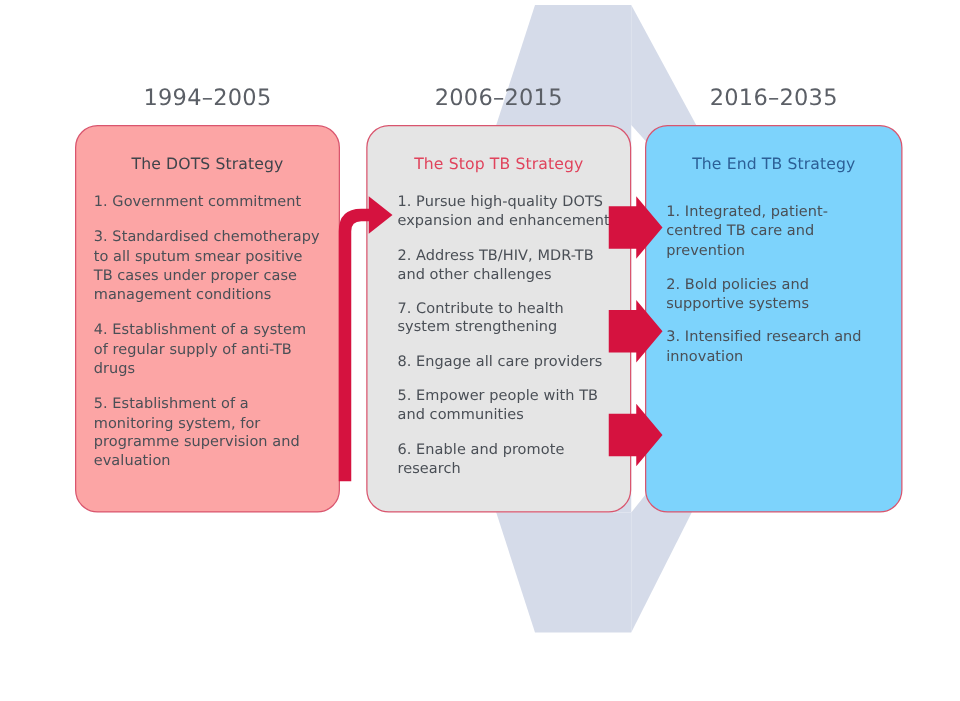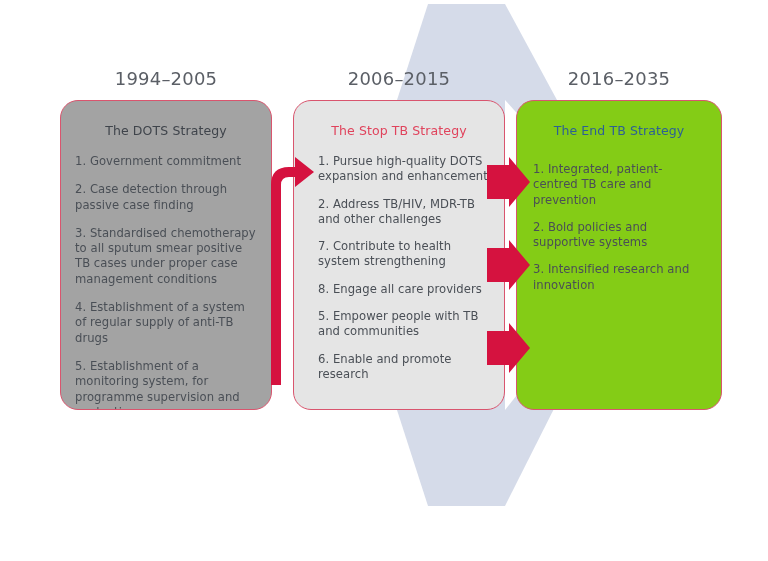--- a/index.html
+++ b/index.html
@@ -49,7 +49,7 @@
   }
   .panel-1 {
     left: 60px;  top: 100px; width: 212px; height: 310px;
-    background: #a3a3a3;
+    background: #fca5a5;
   }
   .panel-2 {
     left: 293px; top: 100px; width: 212px; height: 310px;

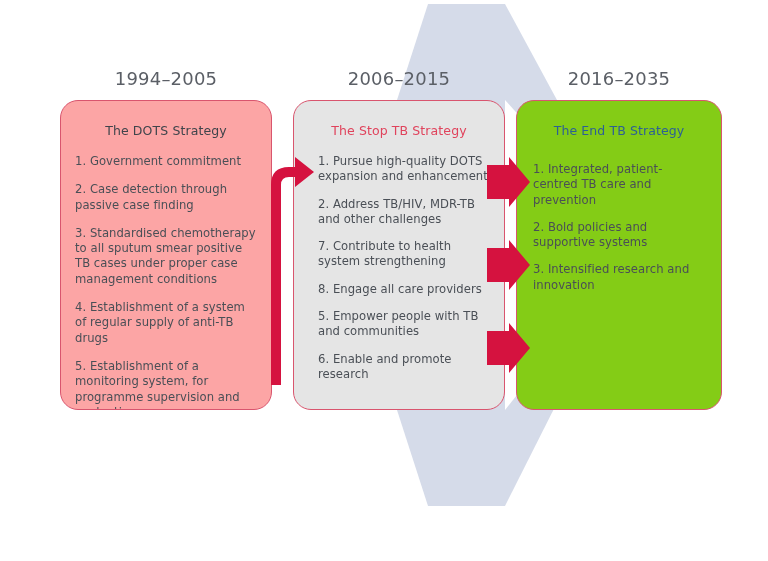--- a/index.html
+++ b/index.html
@@ -57,7 +57,7 @@
   }
   .panel-3 {
     left: 516px; top: 100px; width: 206px; height: 310px;
-    background: #84cc16;
+    background: #7dd3fc;
   }
   .panel-title {
     text-align: center;

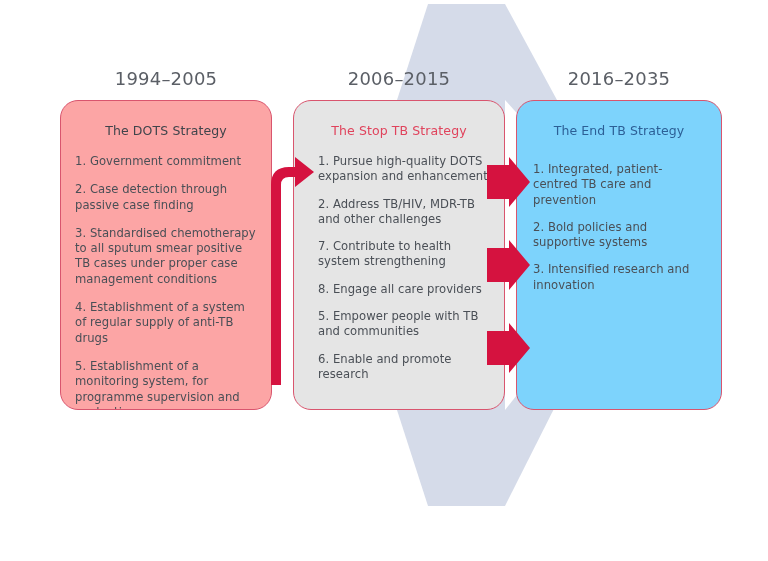--- a/index.html
+++ b/index.html
@@ -129,7 +129,6 @@
     <div class="panel-title">The DOTS Strategy</div>
     <ul class="panel-items">
       <li>1. Government commitment</li>
-      <li>2. Case detection through passive case finding</li>
       <li>3. Standardised chemotherapy to all sputum smear positive TB cases under proper case management conditions</li>
       <li>4. Establishment of a system of regular supply of anti-TB drugs</li>
       <li>5. Establishment of a monitoring system, for programme supervision and evaluation</li>

